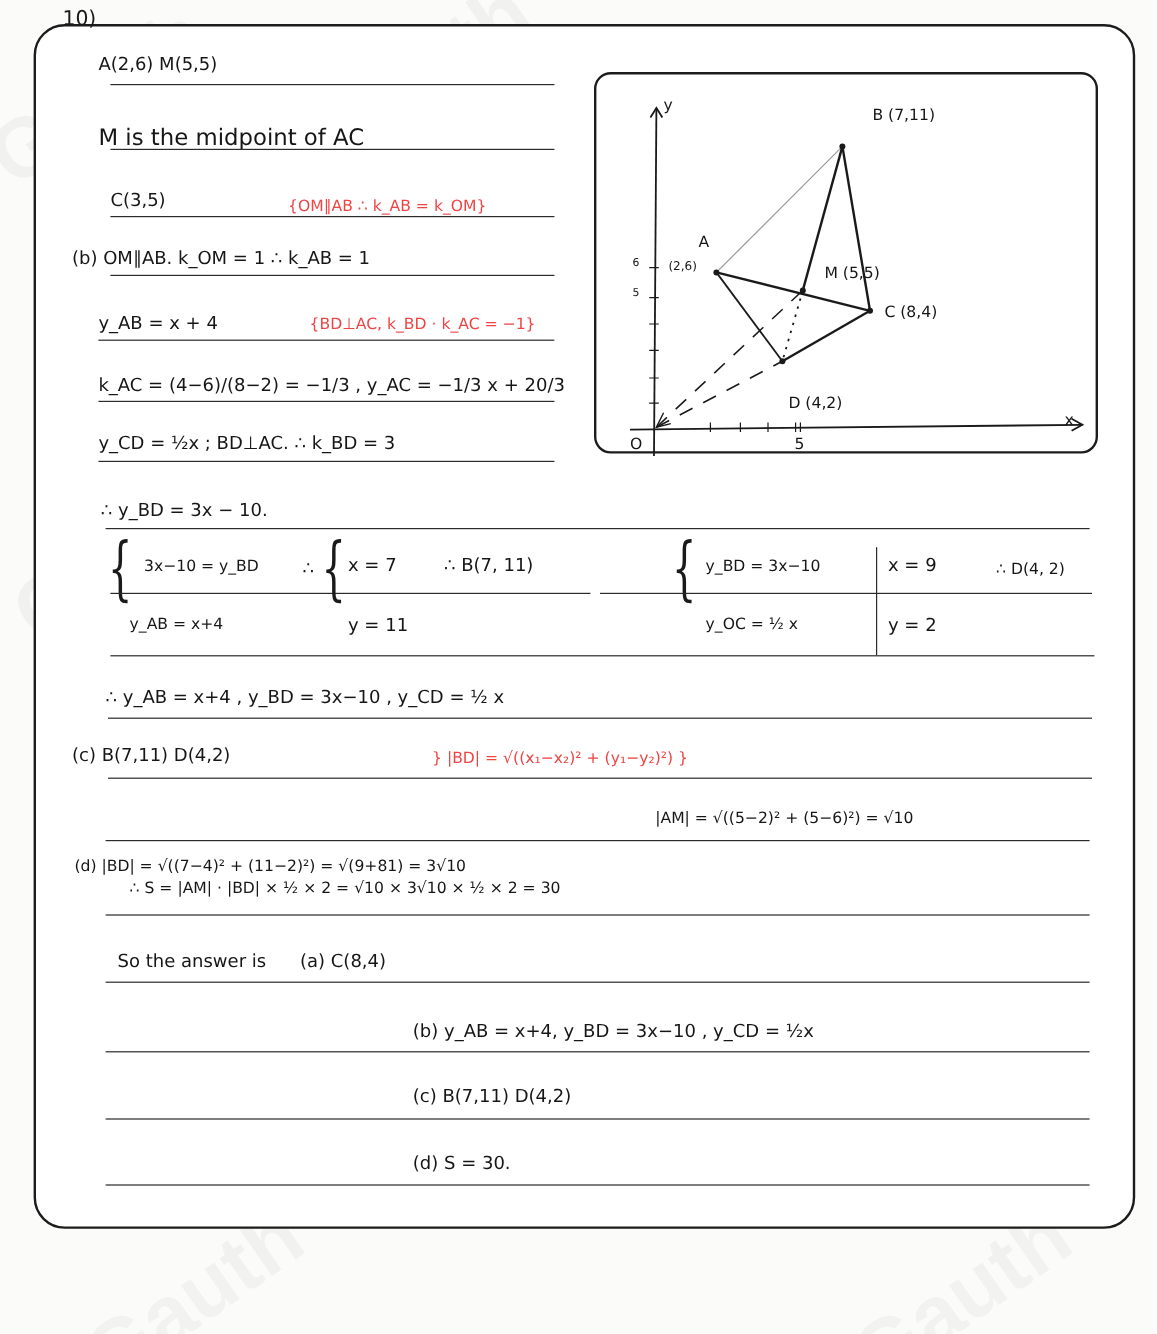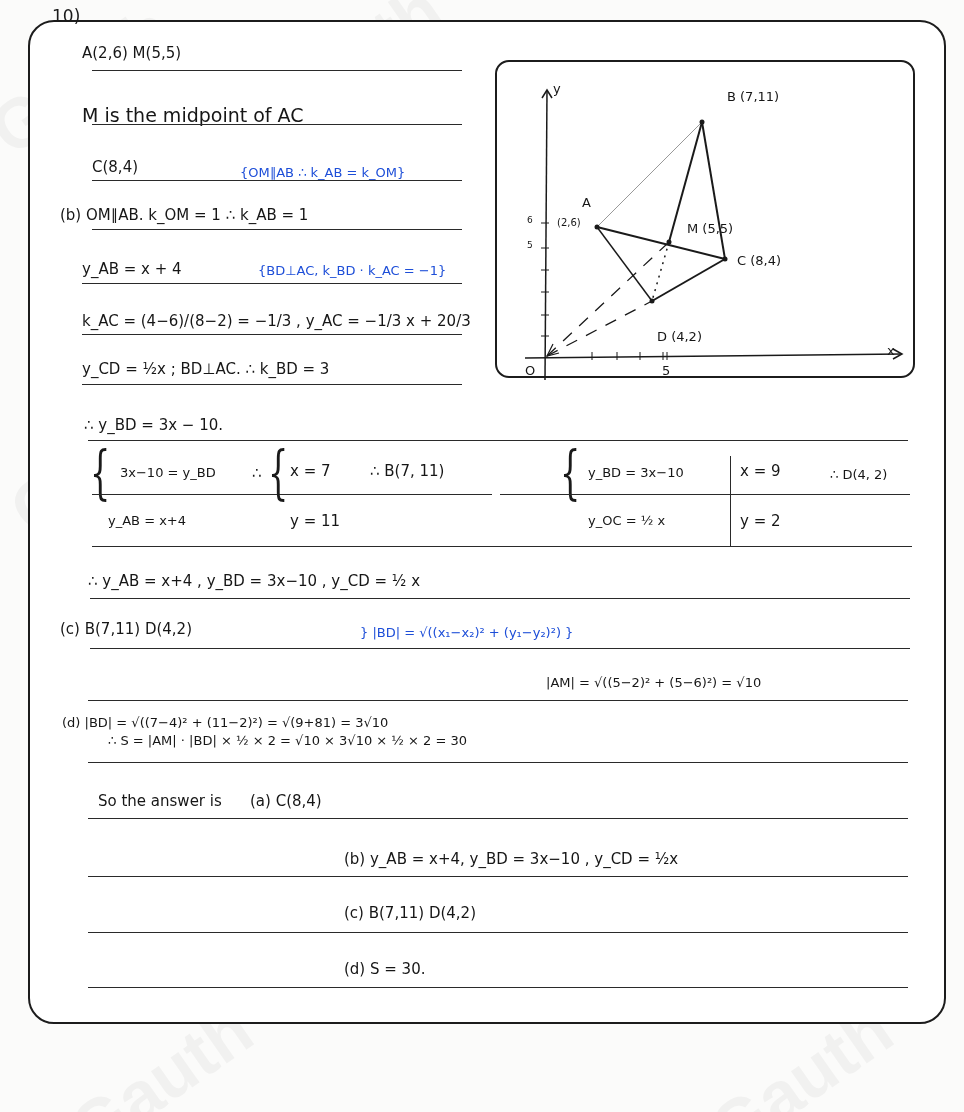--- a/index.html
+++ b/index.html
@@ -41,7 +41,7 @@
 <div class="t" style="left:82px;top:106px;font-size:19px;">M is the midpoint of AC</div>
 <div class="line" style="left:92px;top:124px;width:370px;"></div>
 
-<div class="t s" style="left:92px;top:160px;">C(8,4)</div>
+<div class="t s" style="left:92px;top:160px;">C(3,5)</div>
 <div class="t xs red" style="left:240px;top:166px;">{OM∥AB ∴ k_AB = k_OM}</div>
 <div class="line" style="left:92px;top:180px;width:370px;"></div>
 

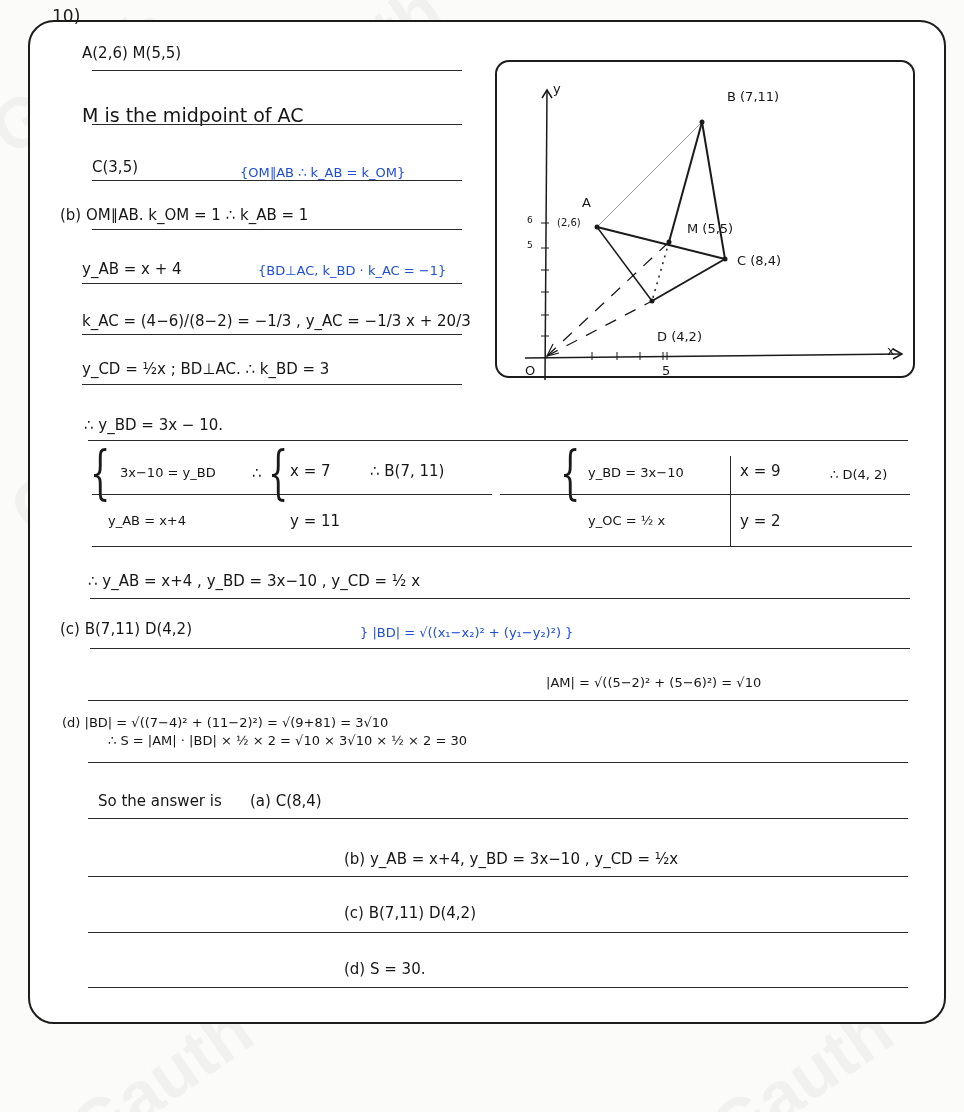--- a/index.html
+++ b/index.html
@@ -11,7 +11,7 @@
   .t{position:absolute;font-family:"DejaVu Sans",sans-serif;font-size:20px;white-space:nowrap;line-height:1;color:#161616;}
   .s{font-size:15px;}
   .xs{font-size:13px;}
-  .red{color:#1d4ed8;}
+  .red{color:#ef4444;}
   .graph{position:absolute;left:495px;top:60px;width:420px;height:318px;border:2px solid #1c1c1c;border-radius:14px;background:#fff;box-sizing:border-box;}
   .graph svg{position:absolute;left:0;top:0;}
   .brace{position:absolute;font-size:58px;line-height:1;font-family:"DejaVu Serif",serif;transform:scaleX(0.55);transform-origin:left;}

